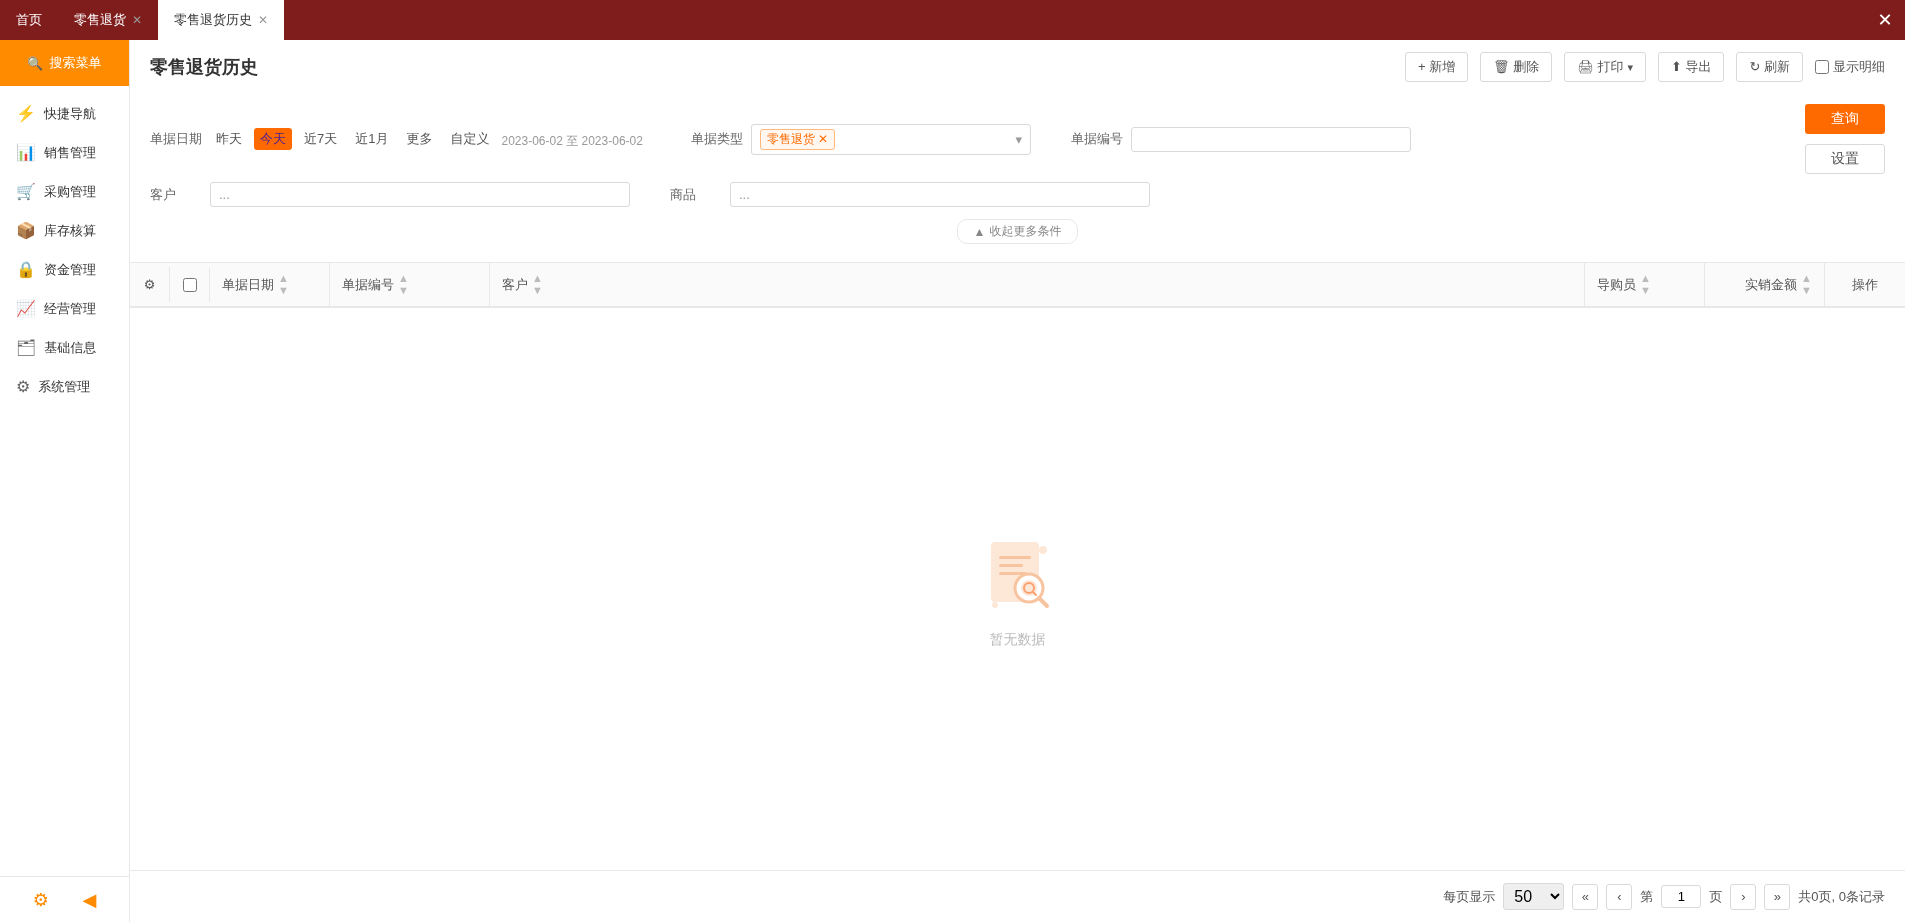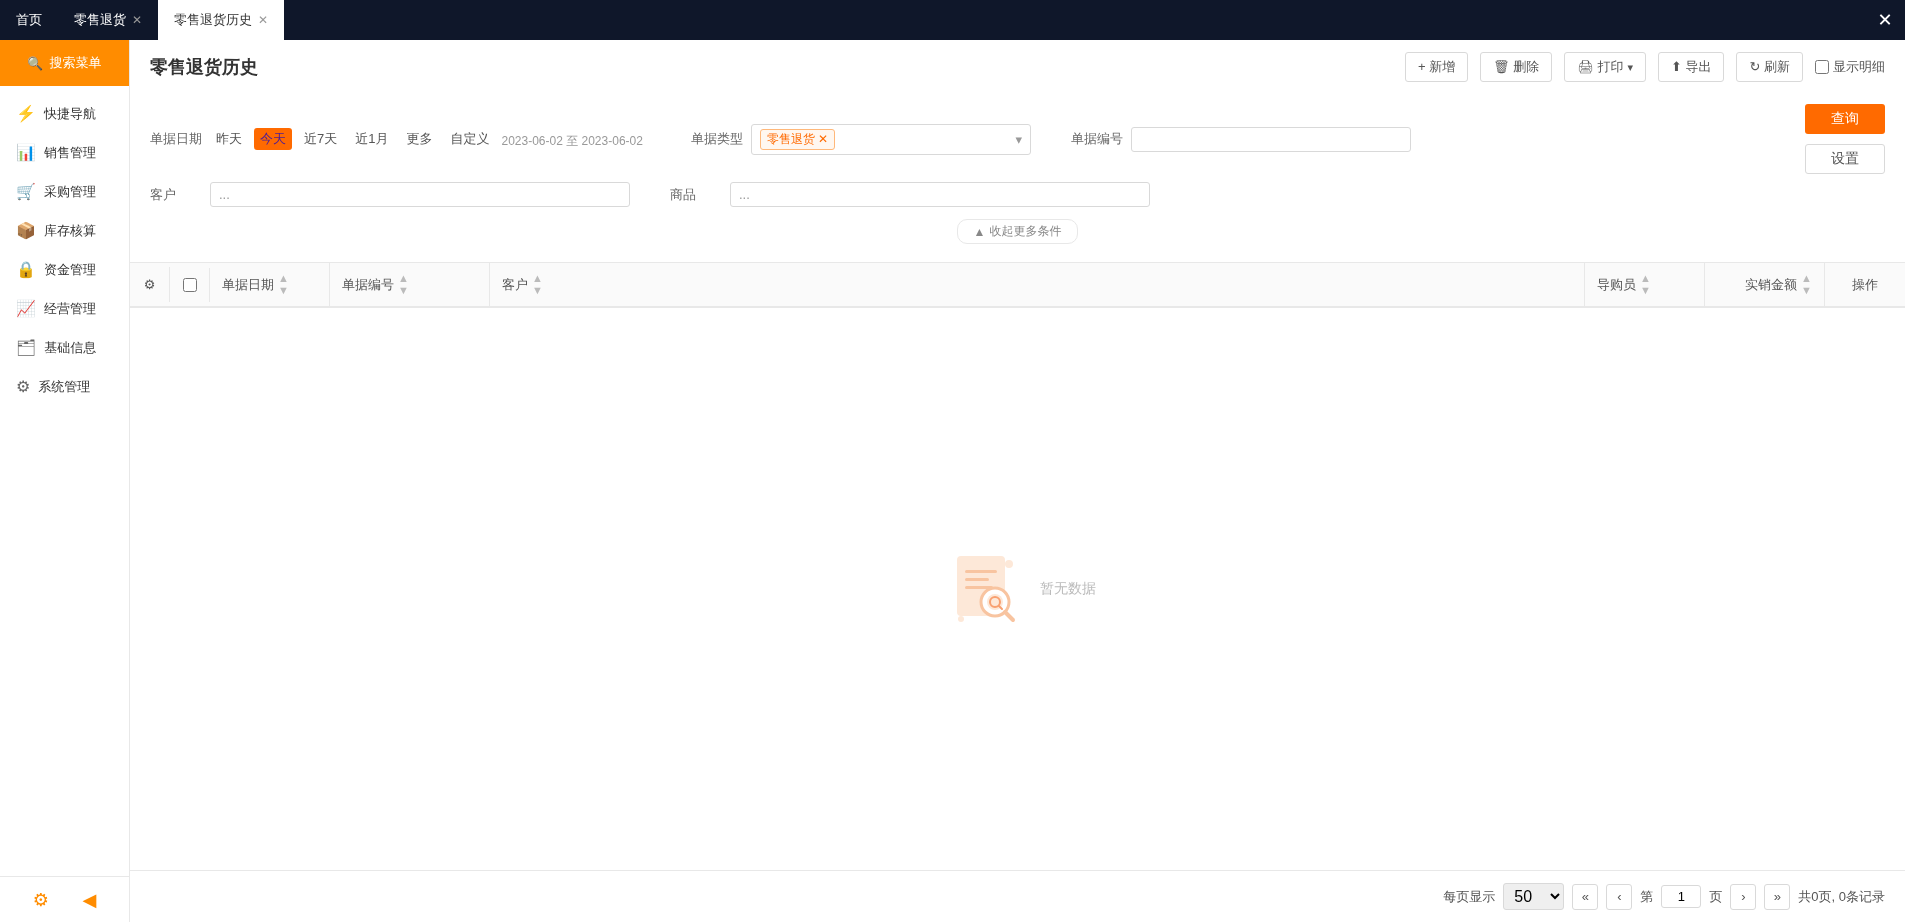--- a/index.html
+++ b/index.html
@@ -8,7 +8,7 @@
     
     .top-bar {
       height: 40px;
-      background: #0f172a;
+      background: #7f1d1d;
       display: flex;
       align-items: center;
       padding: 0 0 0 0;

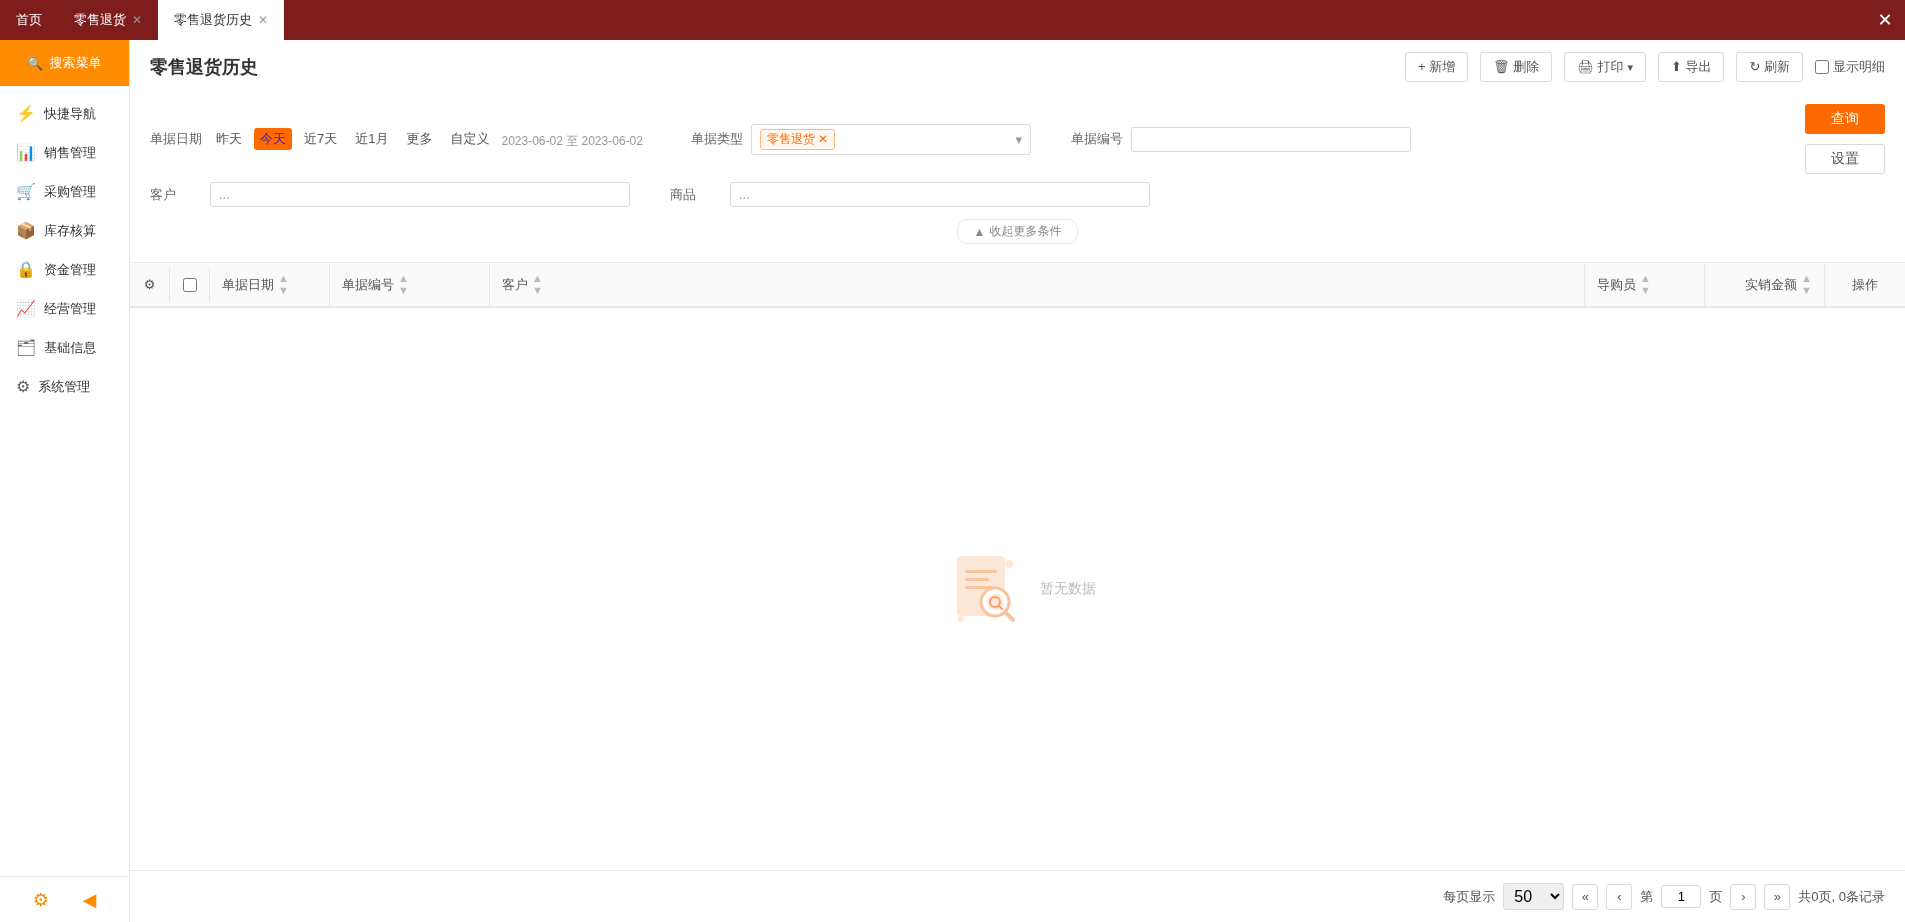--- a/index.html
+++ b/index.html
@@ -306,6 +306,7 @@
     .empty-state {
       flex: 1;
       display: flex;
+      flex-direction: column;
       align-items: center;
       justify-content: center;
       gap: 11px;

